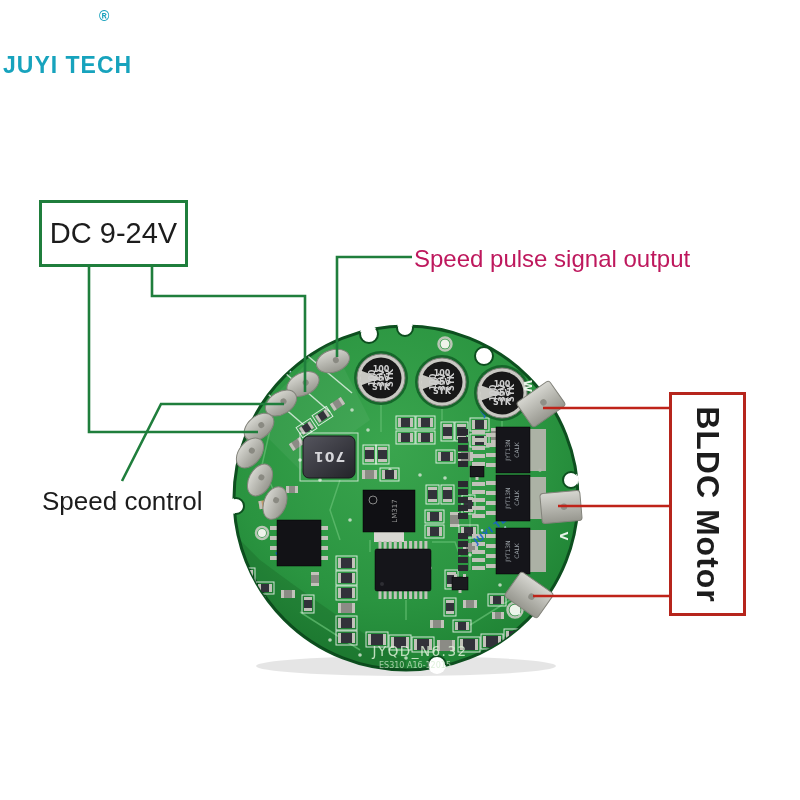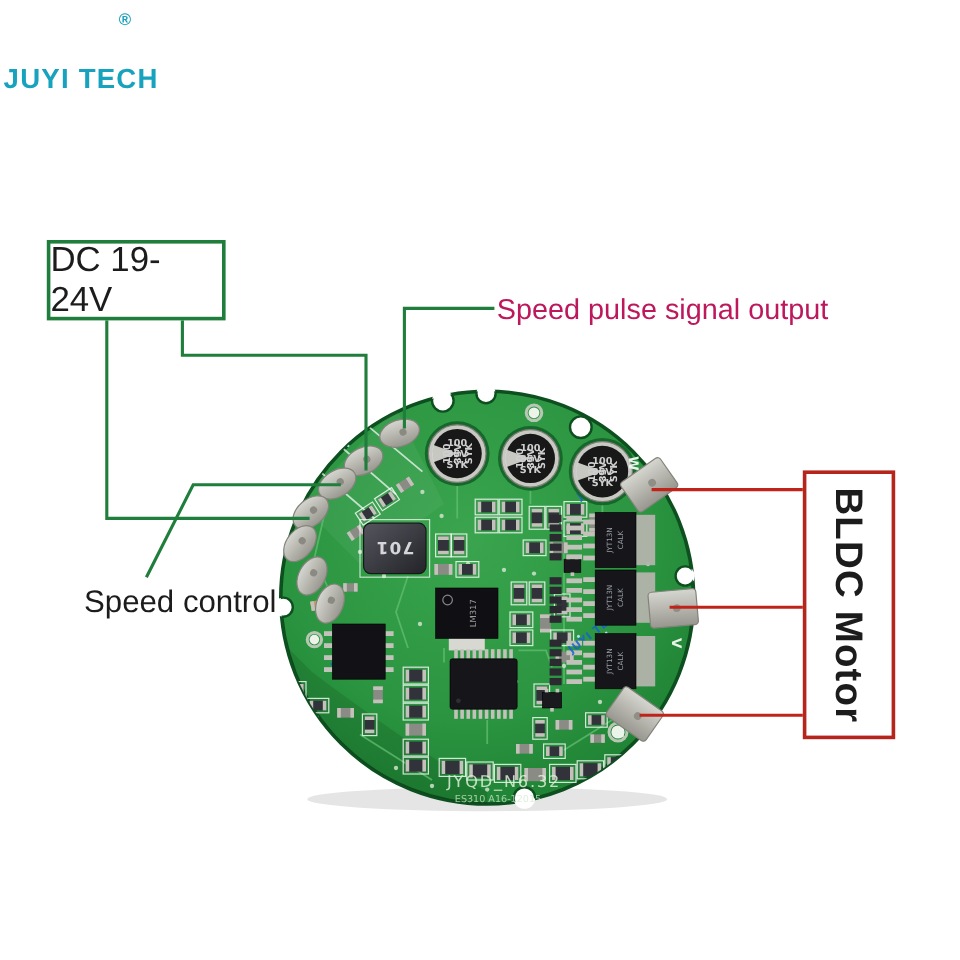--- a/index.html
+++ b/index.html
@@ -689,7 +689,7 @@
   <div class="abs" id="logo-brand">JUYI TECH</div>
 
   <div class="abs" id="dc-box">
-    <span>DC 19-24V</span>
+    <span>DC 9-24V</span>
   </div>
 
   <div class="abs" id="speed-pulse-label">Speed pulse signal output</div>

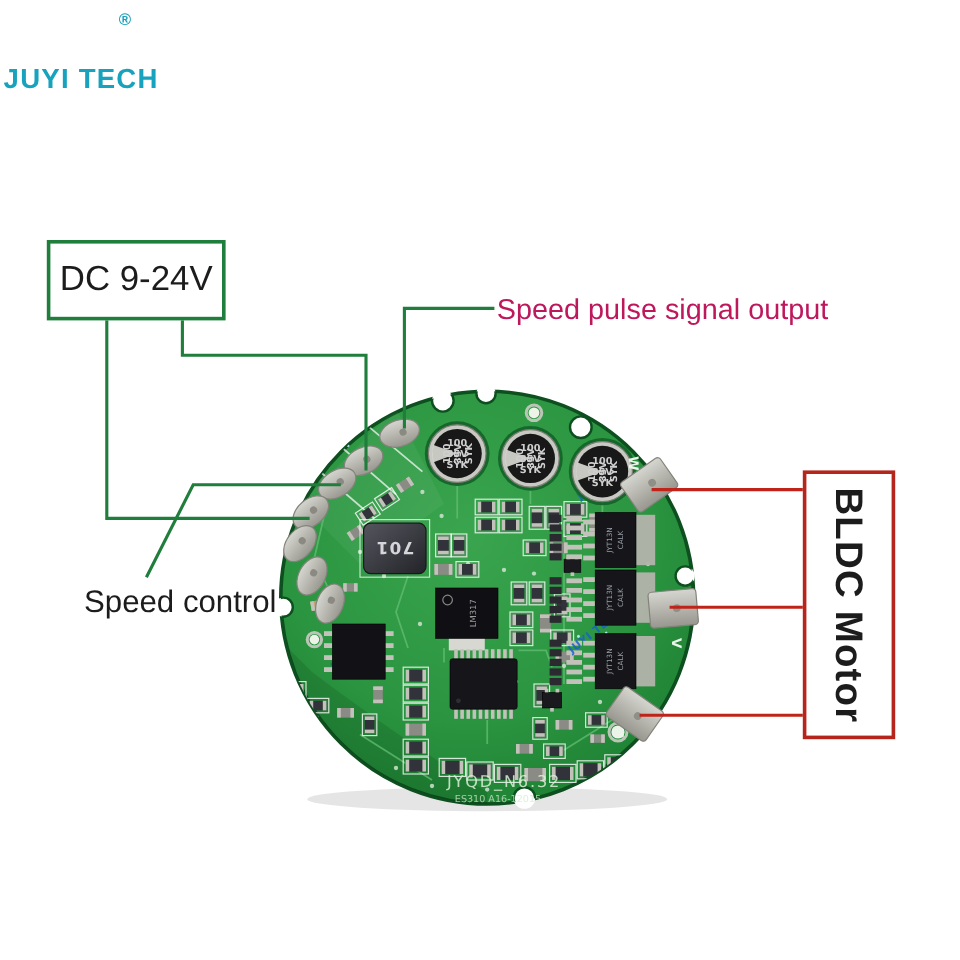--- a/index.html
+++ b/index.html
@@ -15,7 +15,7 @@
   #dc-box{left:39px;top:200px;width:143px;height:61px;border:3px solid #1f7e3c;background:#fff;
           display:flex;align-items:center;justify-content:center;font-size:29px;color:#1c1c1c;}
   #speed-pulse-label{left:414px;top:245px;font-size:24px;color:#be185d;}
-  #speed-control-label{left:42px;top:486px;font-size:26px;color:#1c1c1c;margin-left:28px;}
+  #speed-control-label{left:42px;top:486px;font-size:26px;color:#1c1c1c;}
   #motor-box{left:669px;top:392px;width:71px;height:218px;border:3px solid #b6251c;background:#fff;
              display:flex;align-items:center;justify-content:center;}
   #motor-box span{transform:rotate(90deg);white-space:nowrap;font-size:32px;font-weight:bold;

